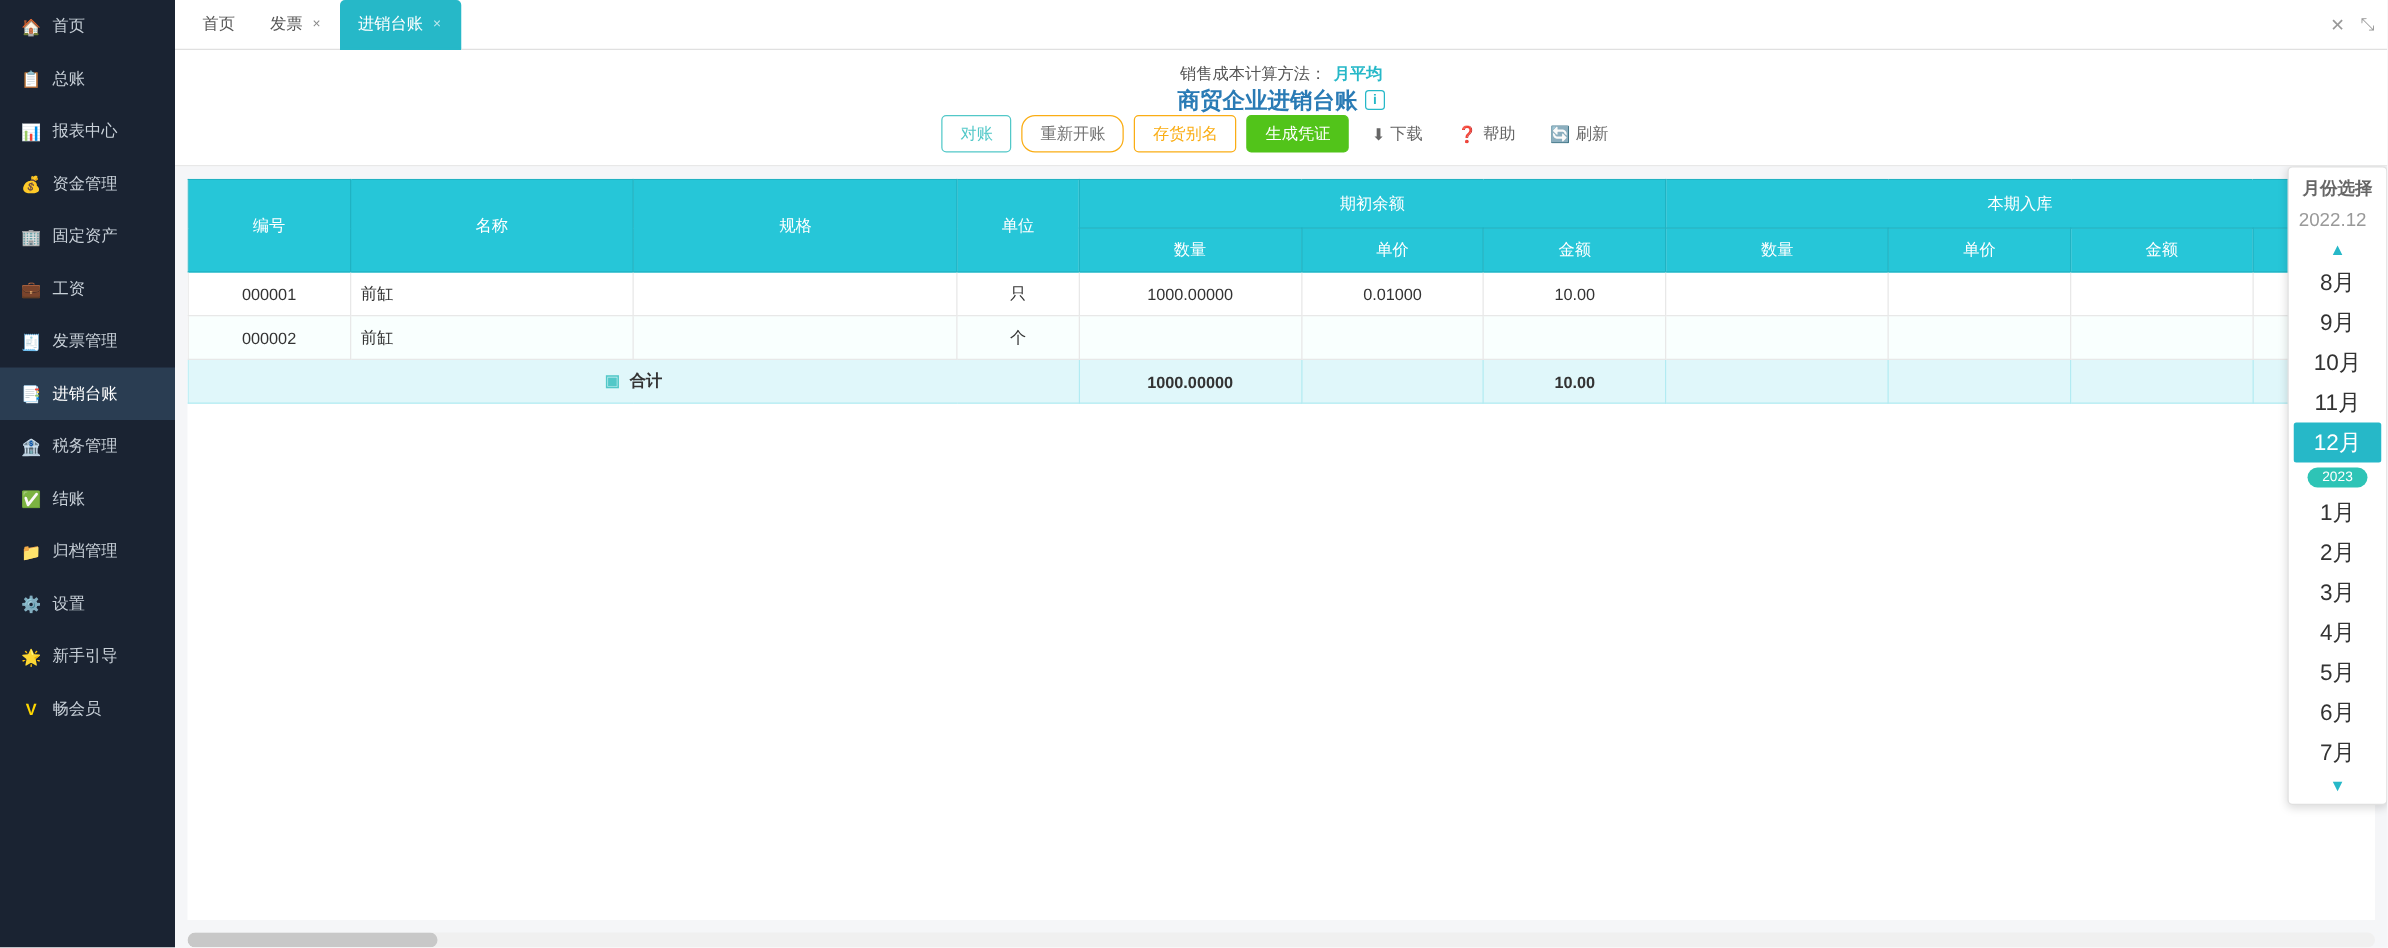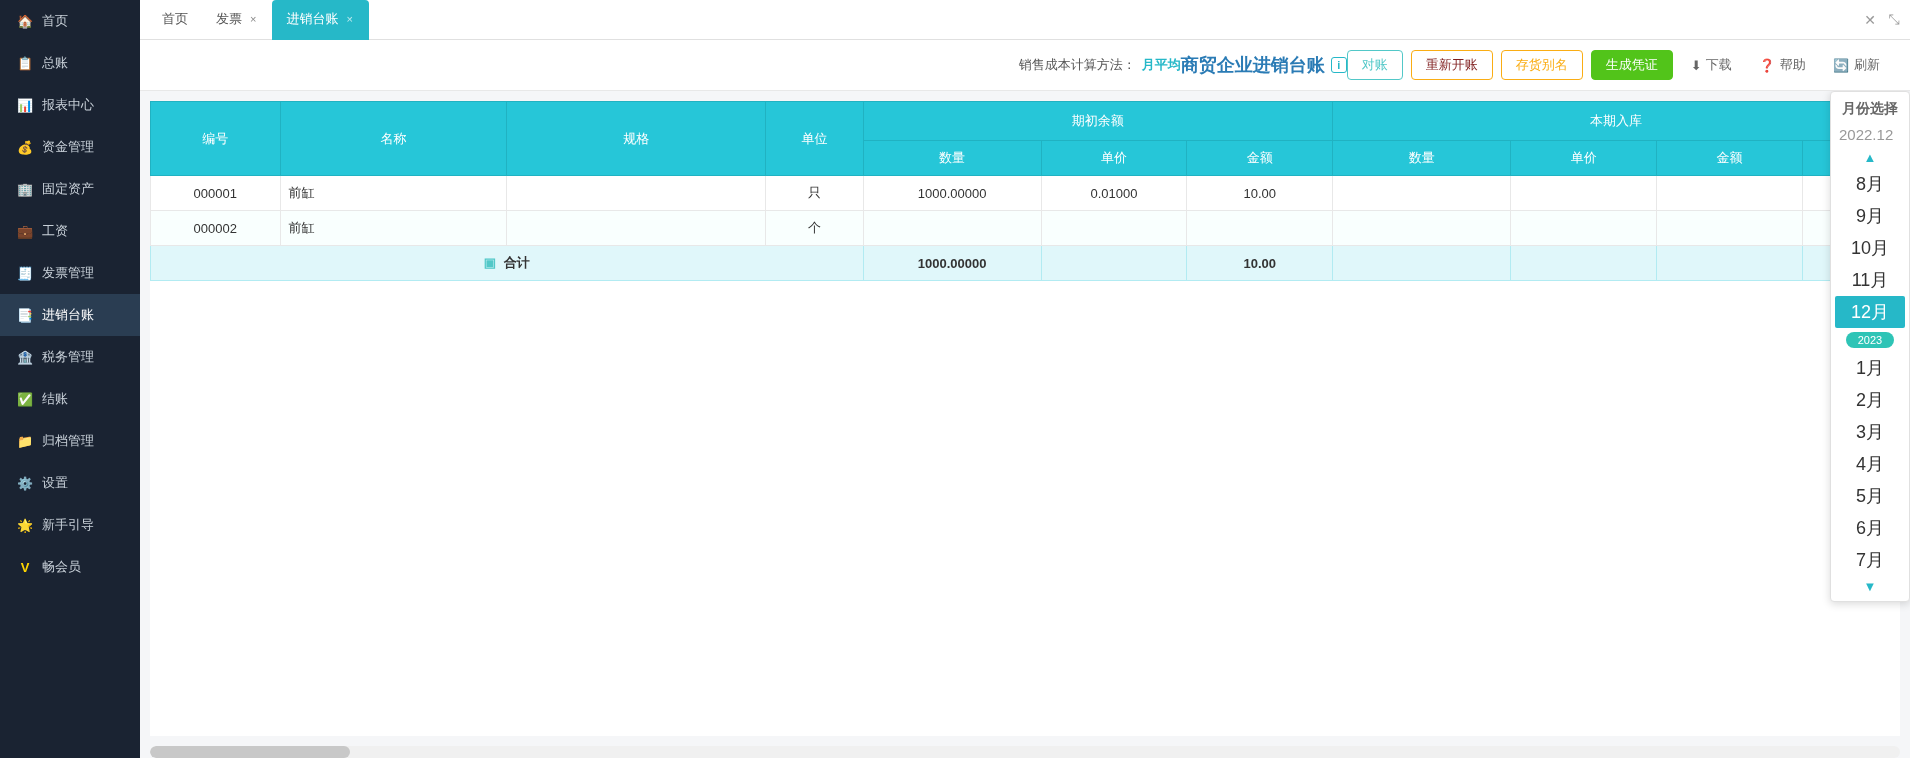--- a/index.html
+++ b/index.html
@@ -110,8 +110,9 @@
       padding: 10px 20px;
       background: #fff;
       border-bottom: 1px solid #e8e8e8;
-      justify-content: flex-end;
+      justify-content: space-between;
       flex-shrink: 0;
+      flex-direction: column;
     }
     .toolbar-left {
       display: flex;

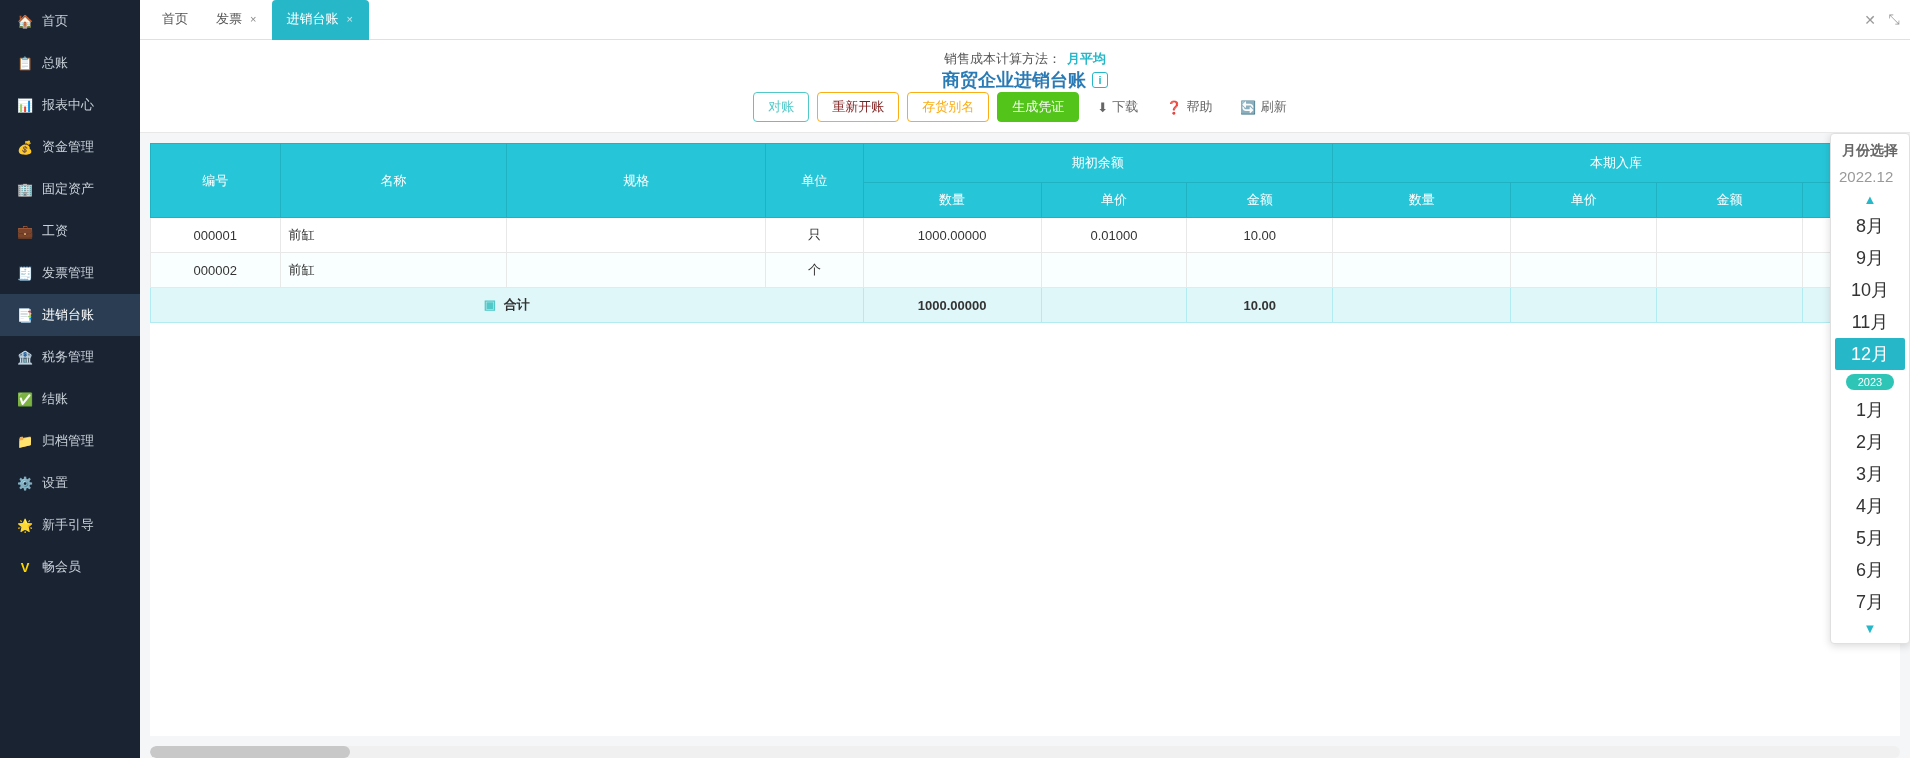--- a/index.html
+++ b/index.html
@@ -401,7 +401,7 @@
       </div>
       <div class="toolbar-right">
         <button class="btn btn-info">对账</button>
-        <button class="btn" style="border-color:#faad14;color:#7f1d1d;">重新开账</button>
+        <button class="btn" style="border-color:#faad14;color:#737373;border-radius:11px;">重新开账</button>
         <button class="btn" style="border-color:#faad14;color:#faad14;">存货别名</button>
         <button class="btn btn-primary">生成凭证</button>
         <button class="btn-icon">

